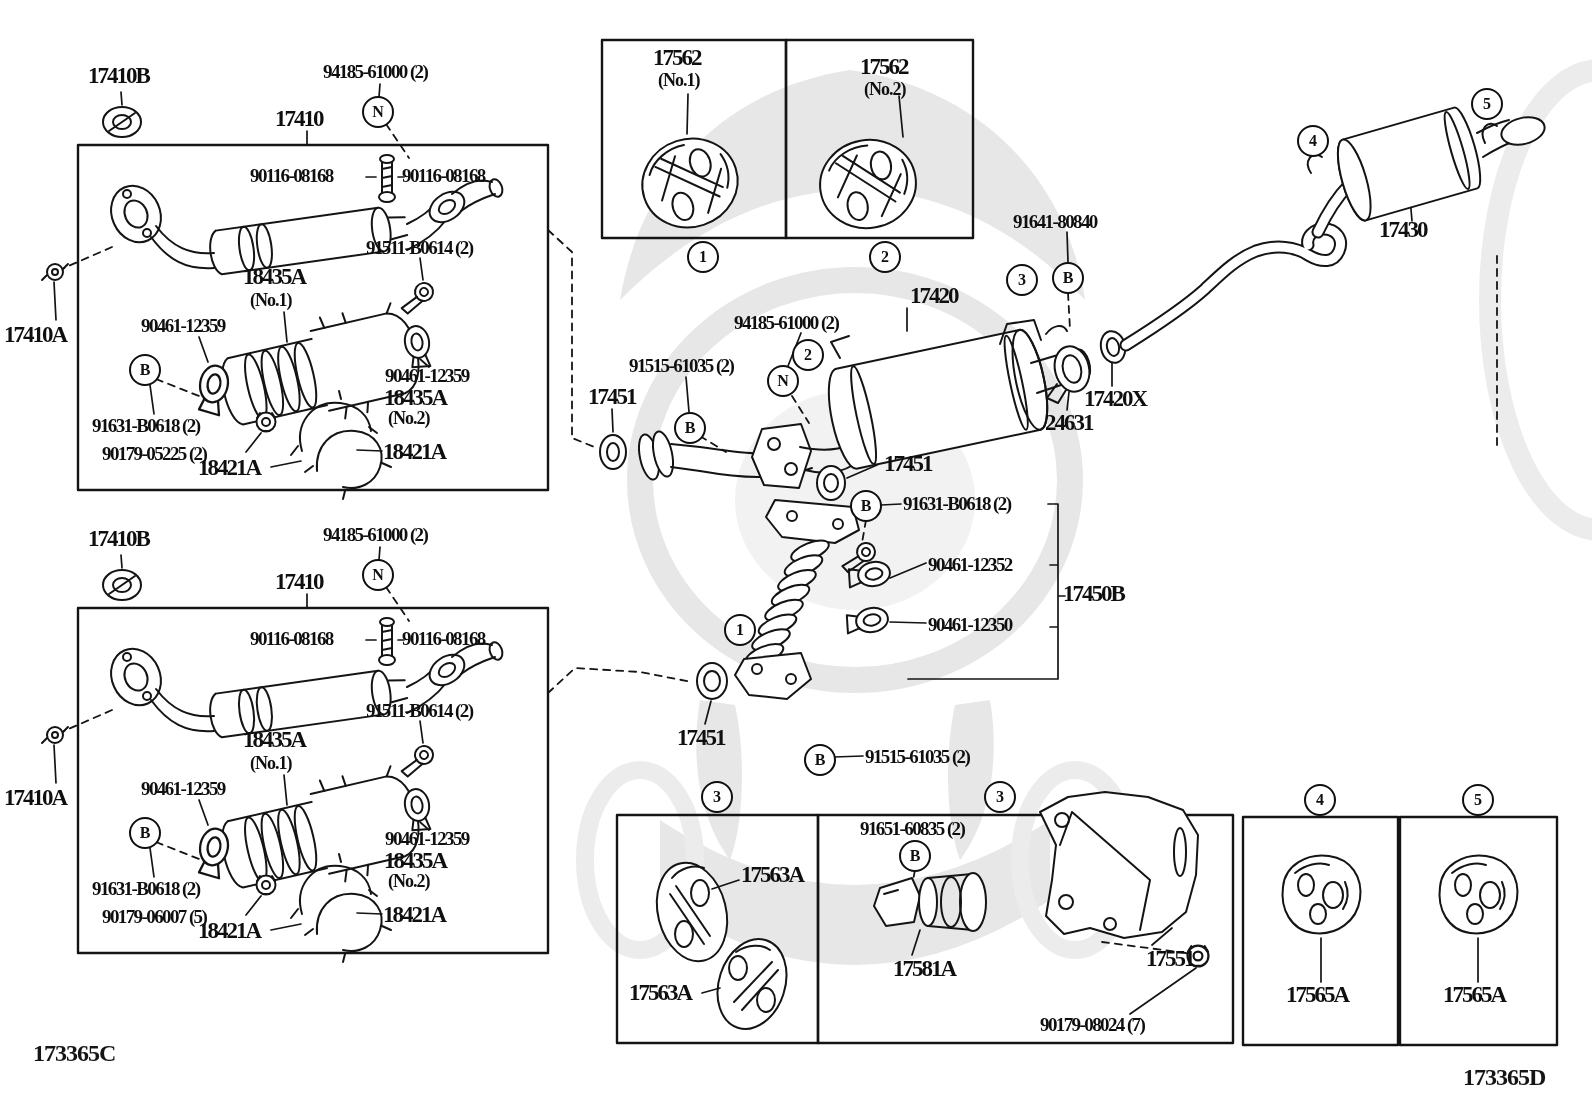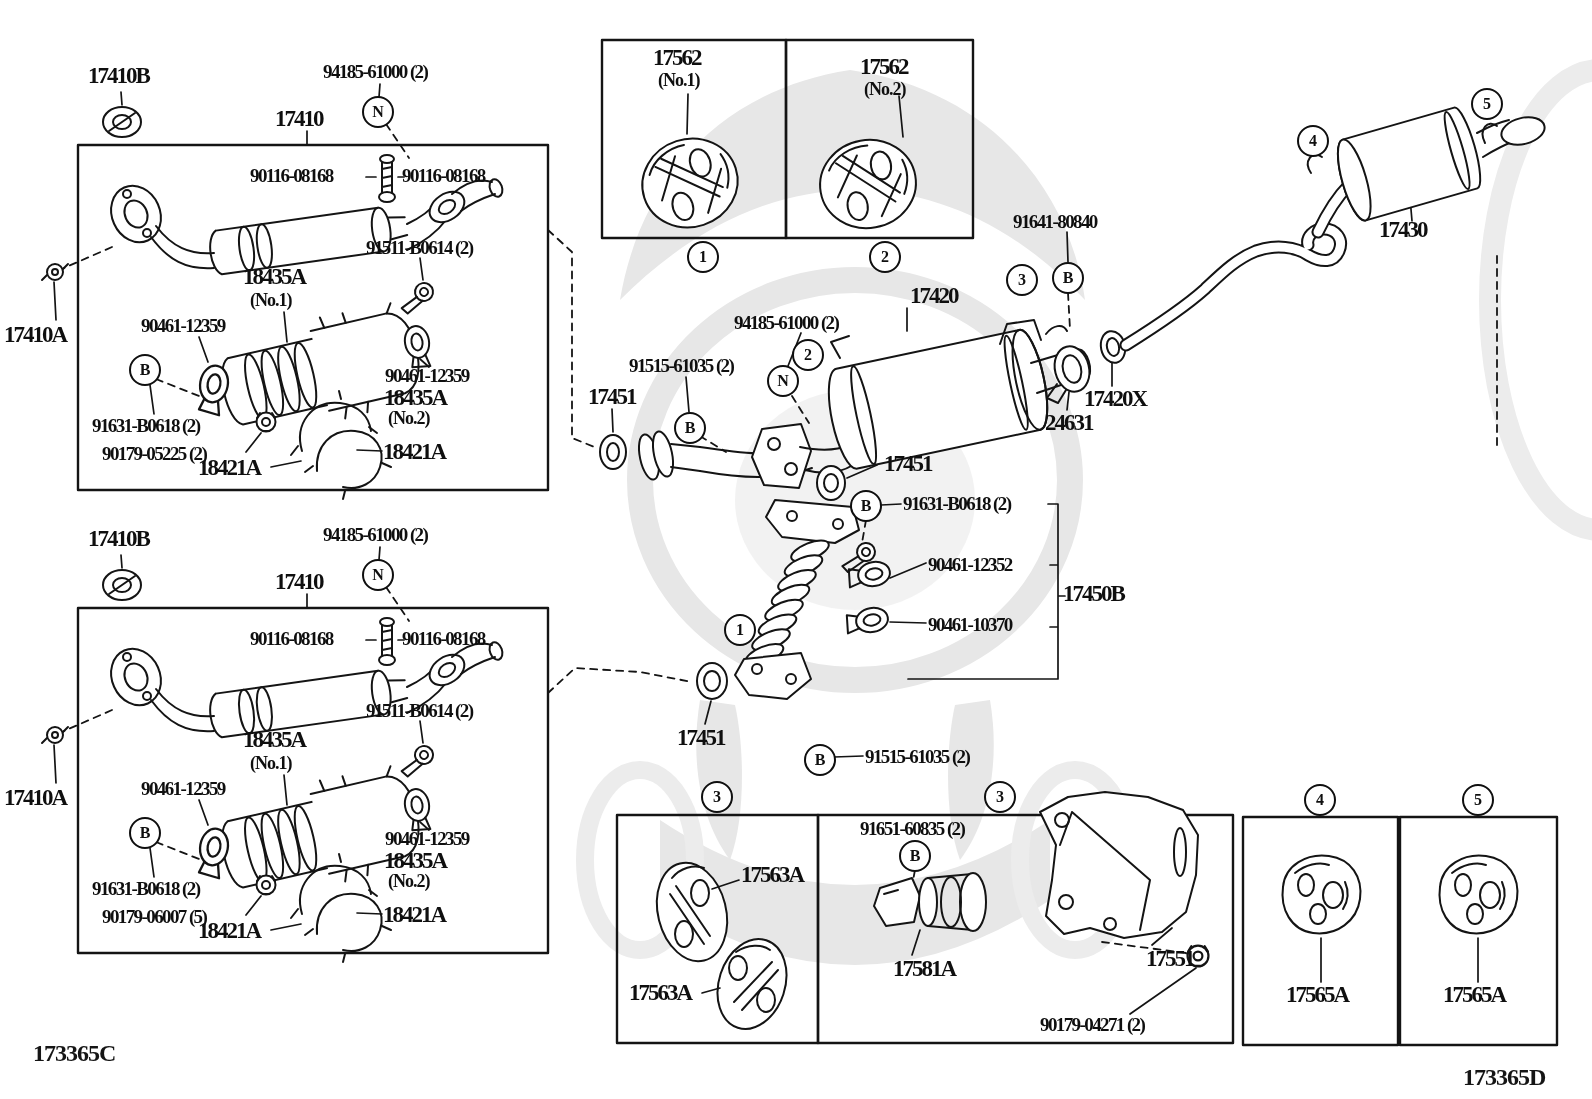--- a/index.html
+++ b/index.html
@@ -285,7 +285,7 @@
       <div class="lbl small" style="left: 903px; top: 494px;">91631-B0618 (2)</div>
       <div class="lbl small" style="left: 928px; top: 555px;">90461-12352</div>
       <div class="lbl big" style="left: 1063px; top: 582px;">17450B</div>
-      <div class="lbl small" style="left: 928px; top: 615px;">90461-10370</div>
+      <div class="lbl small" style="left: 928px; top: 615px;">90461-12350</div>
       <div class="lbl big" style="left: 677px; top: 726px;">17451</div>
       <div class="lbl small" style="left: 865px; top: 747px;">91515-61035 (2)</div>
       <div class="lbl big" style="left: 1084px; top: 387px;">17420X</div>

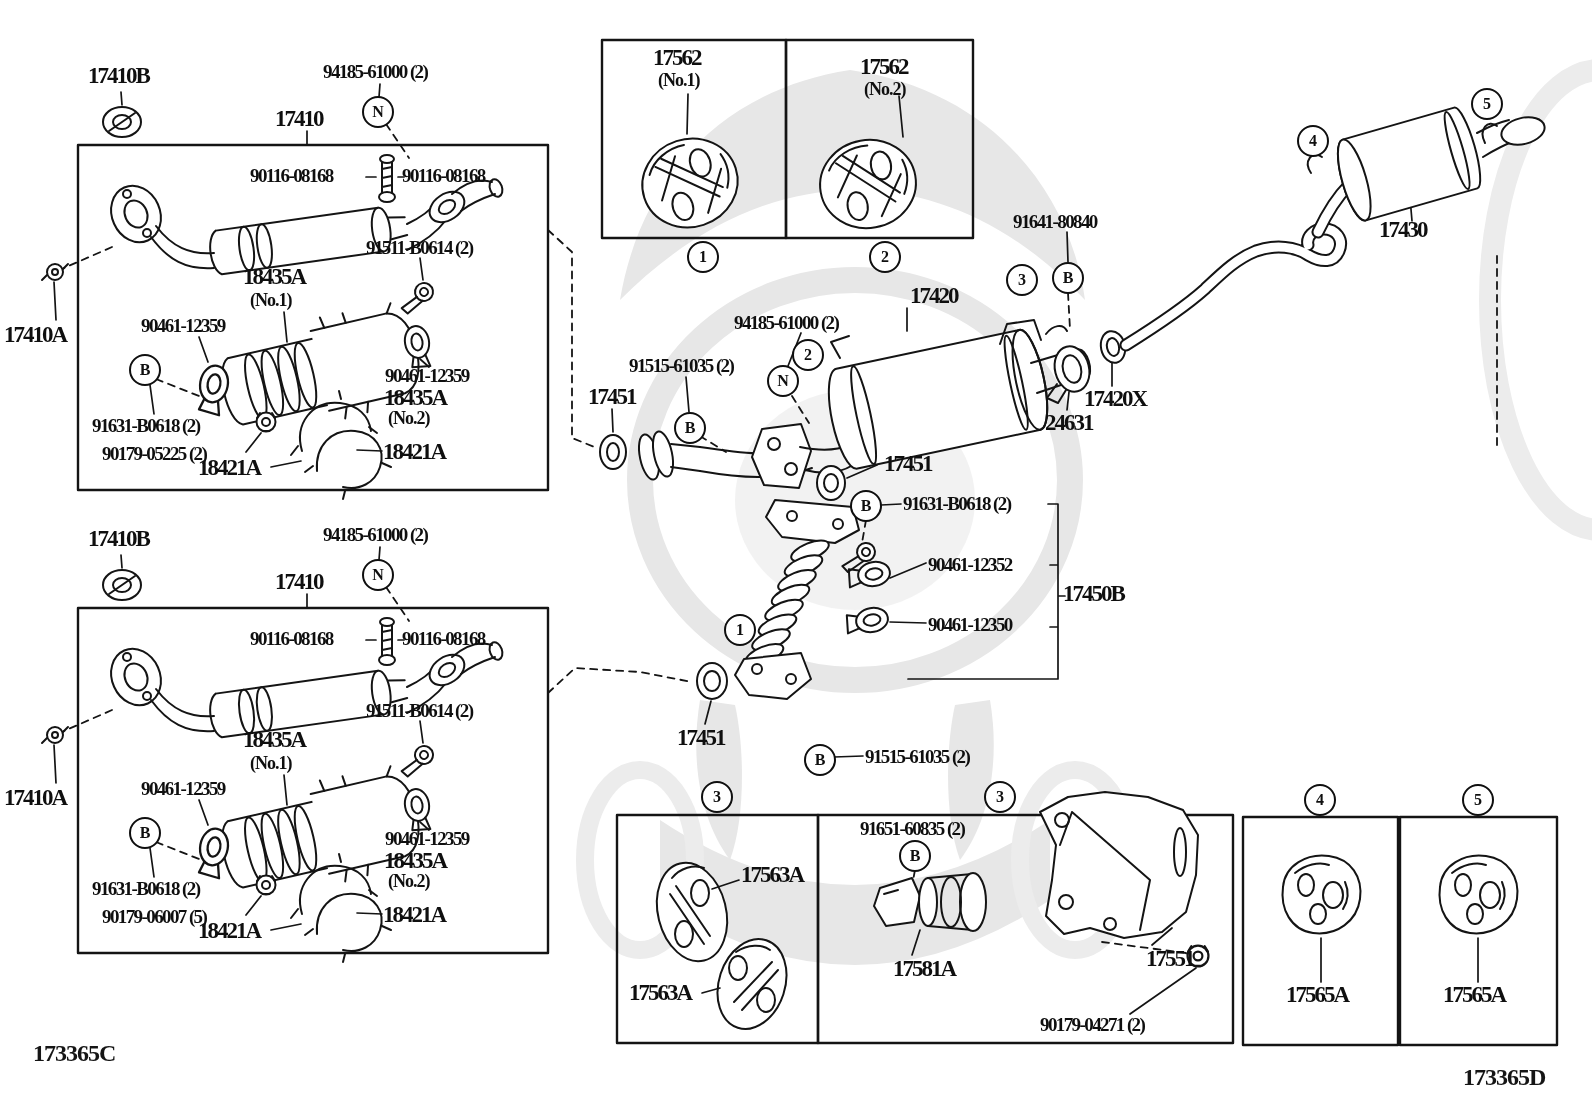--- a/index.html
+++ b/index.html
@@ -313,7 +313,7 @@
       <div class="lbl small" style="left: 860px; top: 819px;">91651-60835 (2)</div>
       <div class="lbl big" style="left: 893px; top: 957px;">17581A</div>
       <div class="lbl big" style="left: 1146px; top: 947px;">17551</div>
-      <div class="lbl small" style="left: 1040px; top: 1015px;">90179-04271 (2)</div>
+      <div class="lbl small" style="left: 1040px; top: 1015px;">90179-08024 (7)</div>
       <div class="lbl big" style="left: 1286px; top: 983px;">17565A</div>
       <div class="lbl big" style="left: 1443px; top: 983px;">17565A</div>
     </div>

